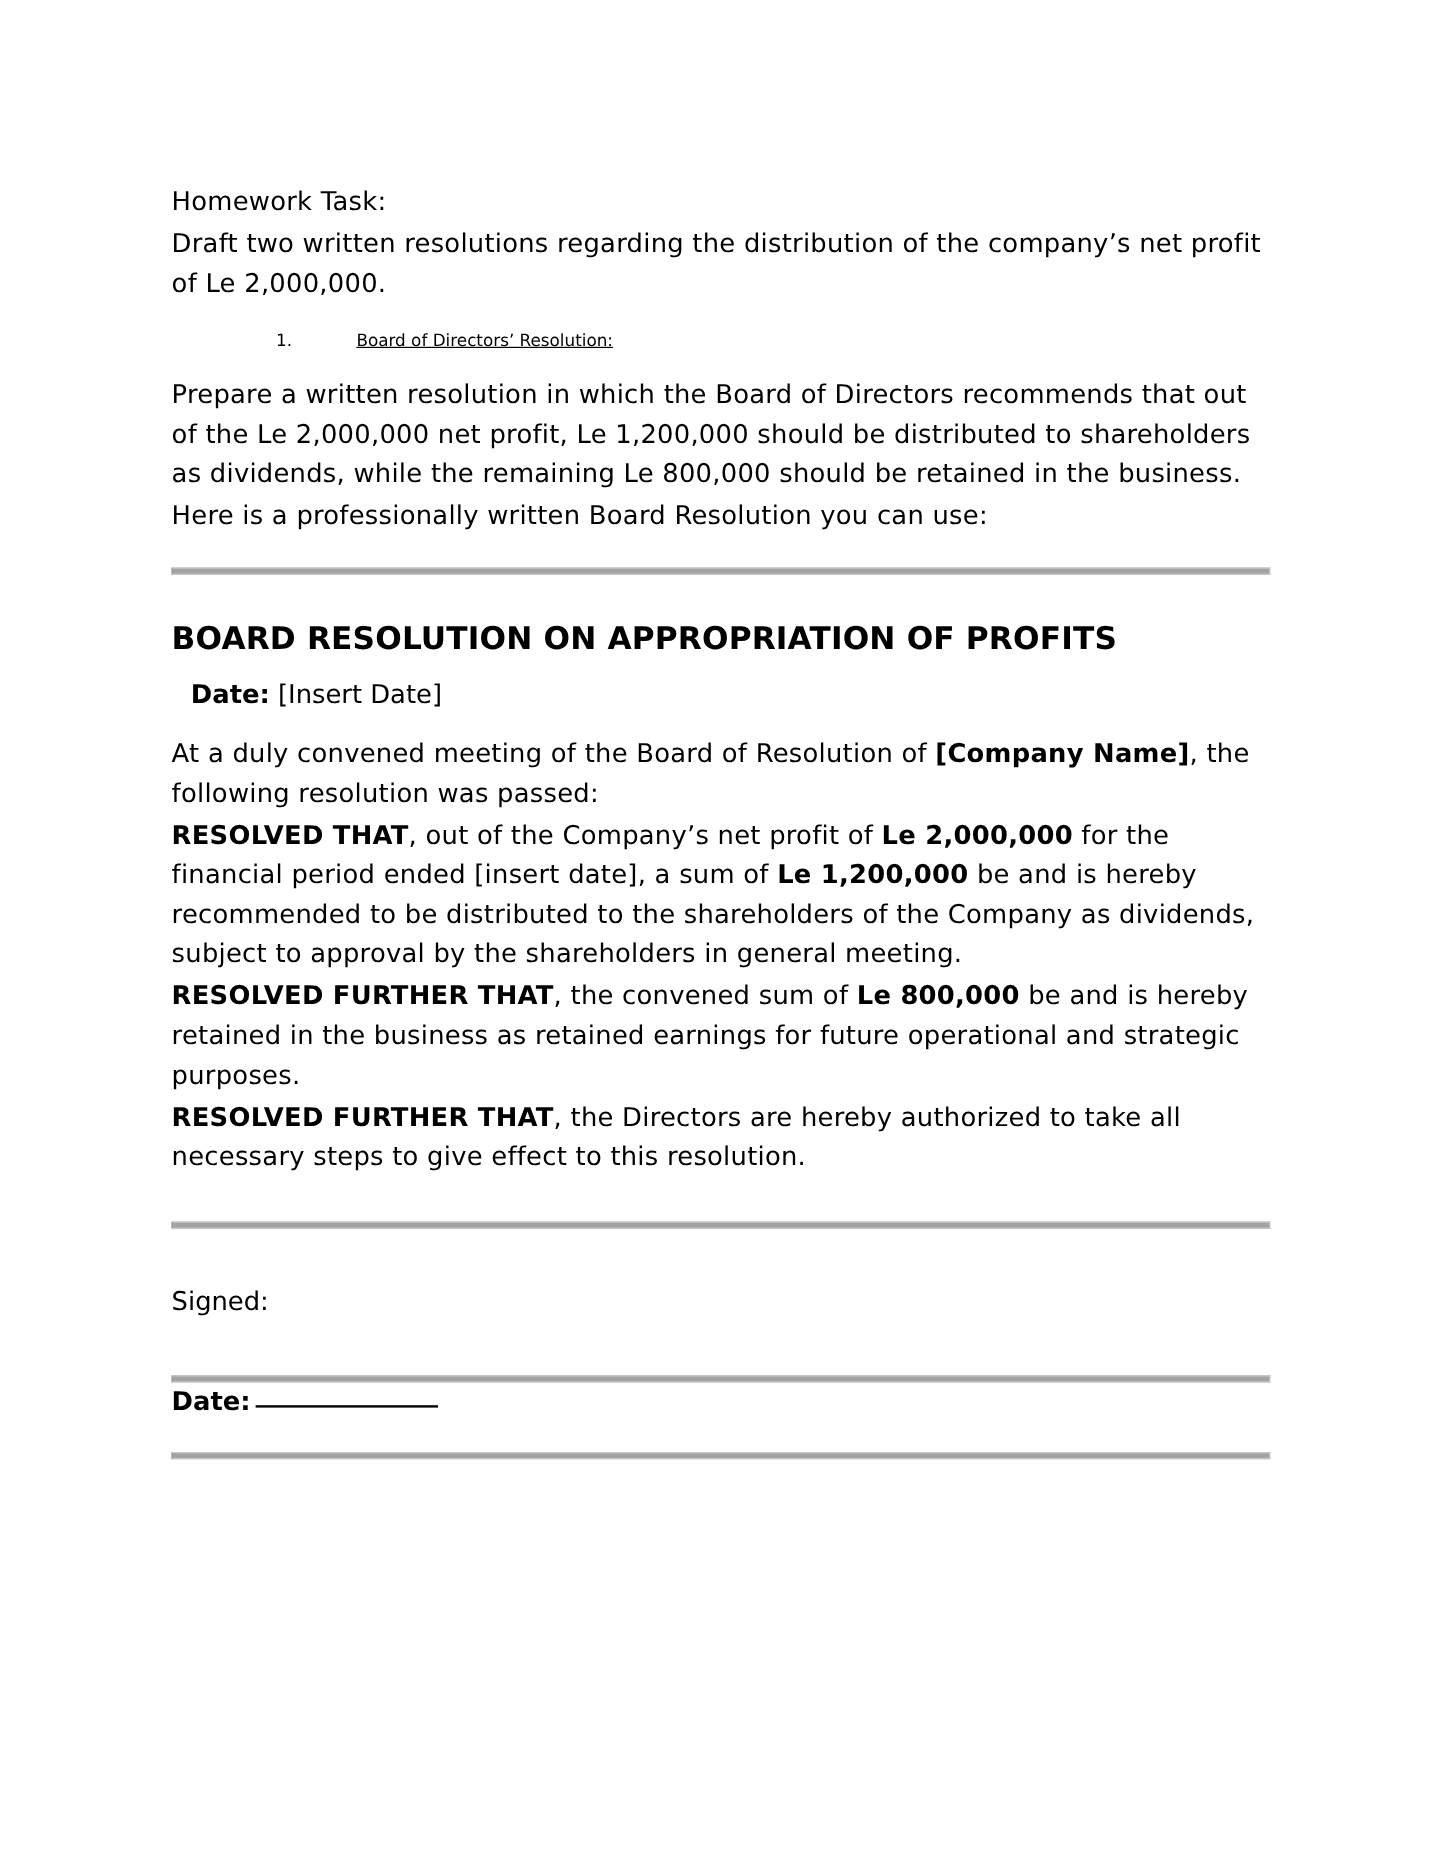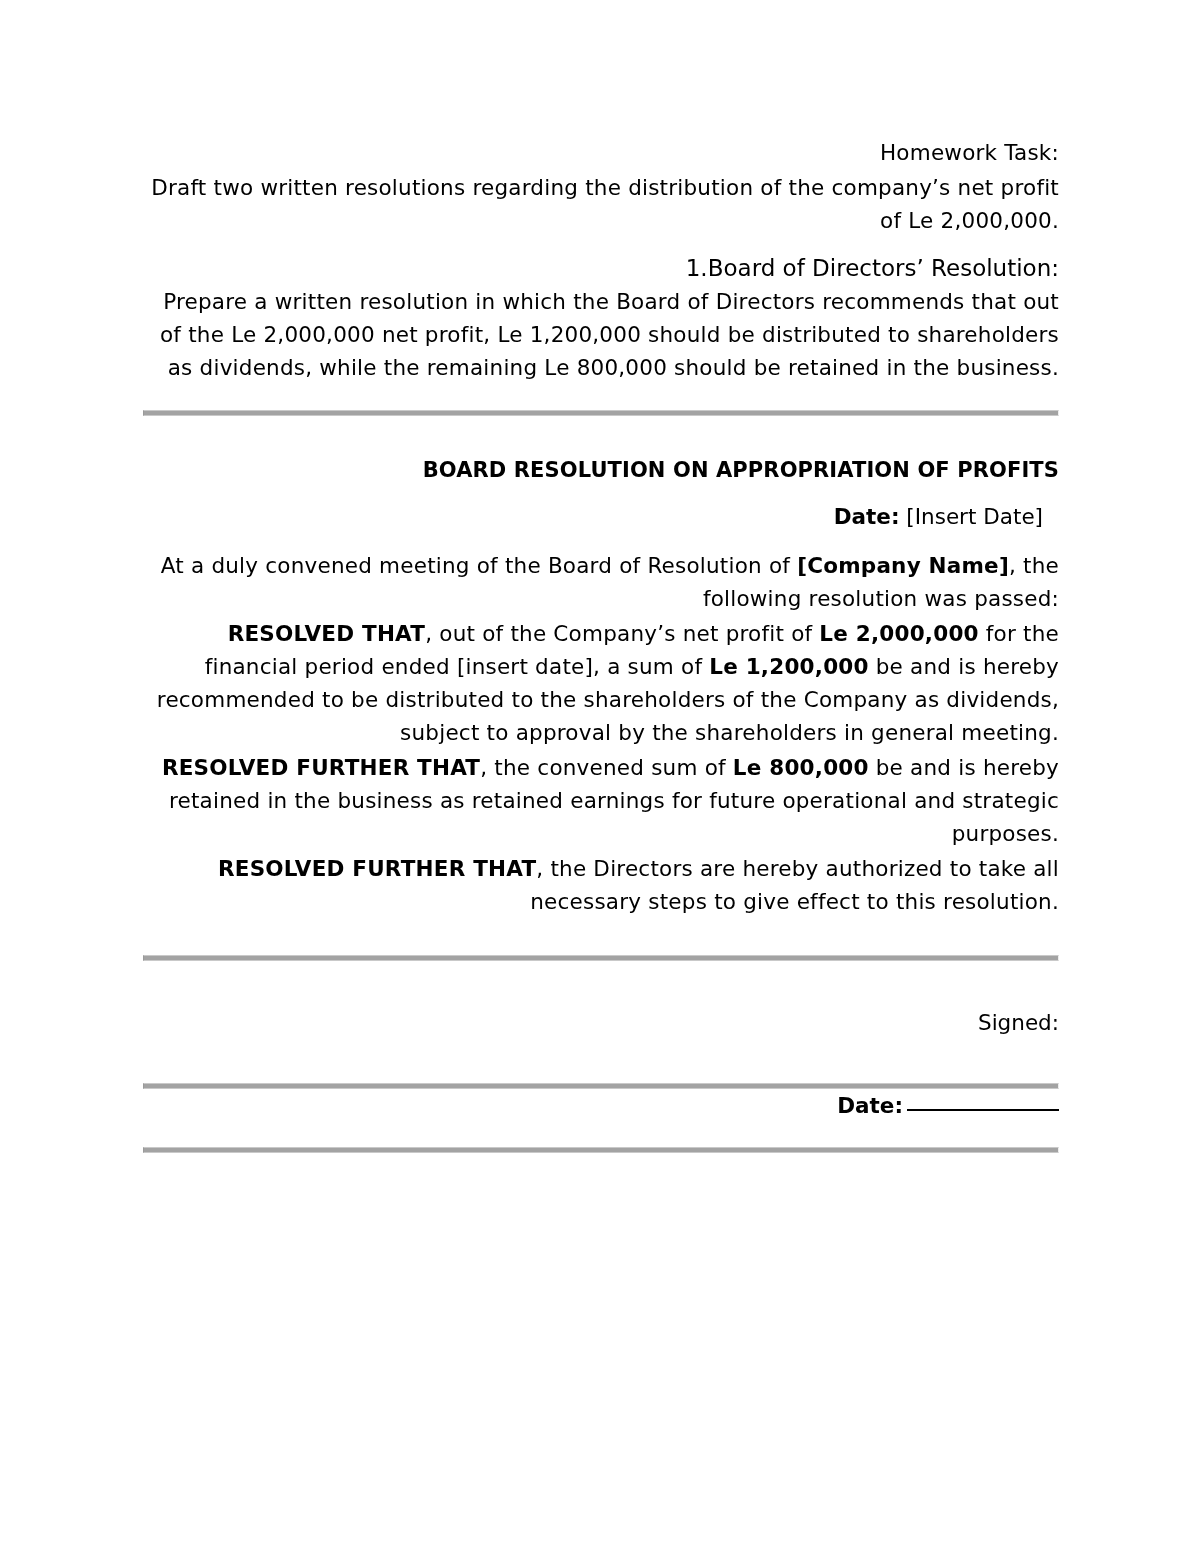--- a/index.html
+++ b/index.html
@@ -26,9 +26,8 @@
   .content {
     position: absolute;
     left: 143px;
-    top: 0;
+    top: 16px;
     width: 916px;
-    text-align: right;
   }
   .para {
     font-size: 21.5px;

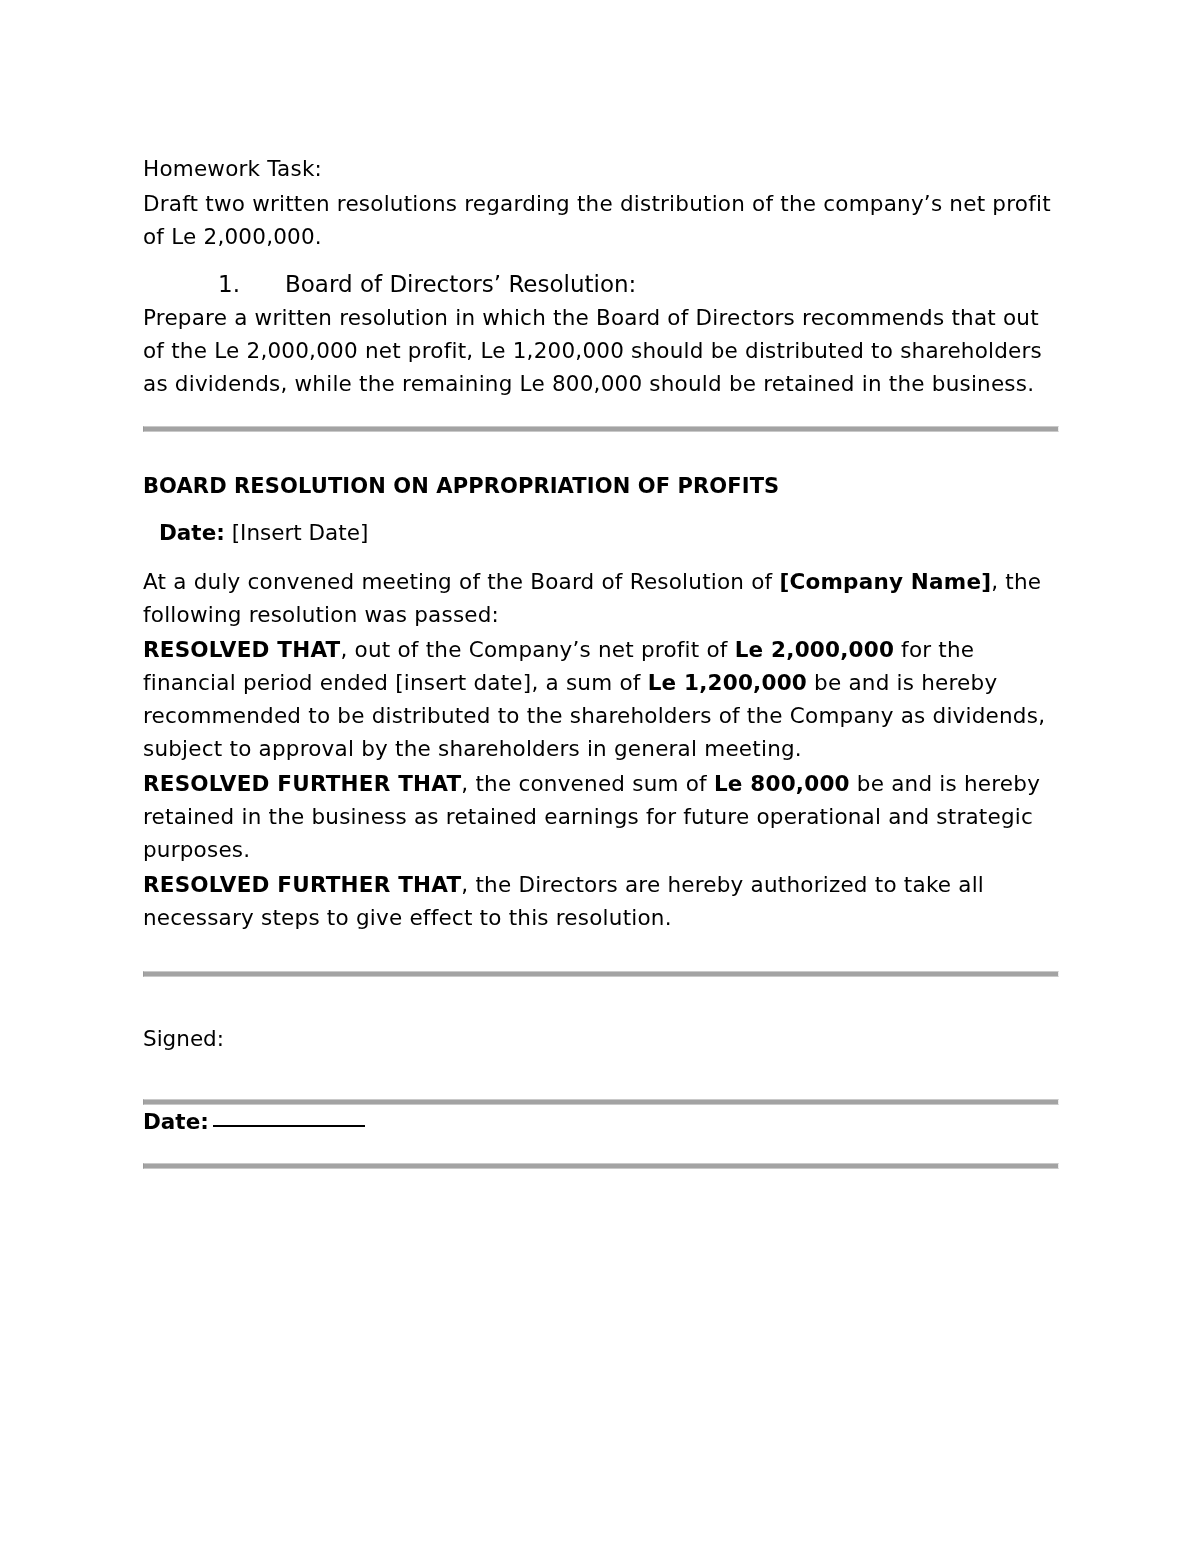--- a/index.html
+++ b/index.html
@@ -41,12 +41,13 @@
   .para + .para { margin-top: 2px; }
 
   .list-item {
-    font-size: 23px;
+    font-size: 14px;
     line-height: 33px;
-    margin: 0;
+    margin: 12px;
     margin-top: 15px;
     padding: 0;
     display: block;
+    text-decoration: underline;
   }
   .list-num {
     display: inline-block;

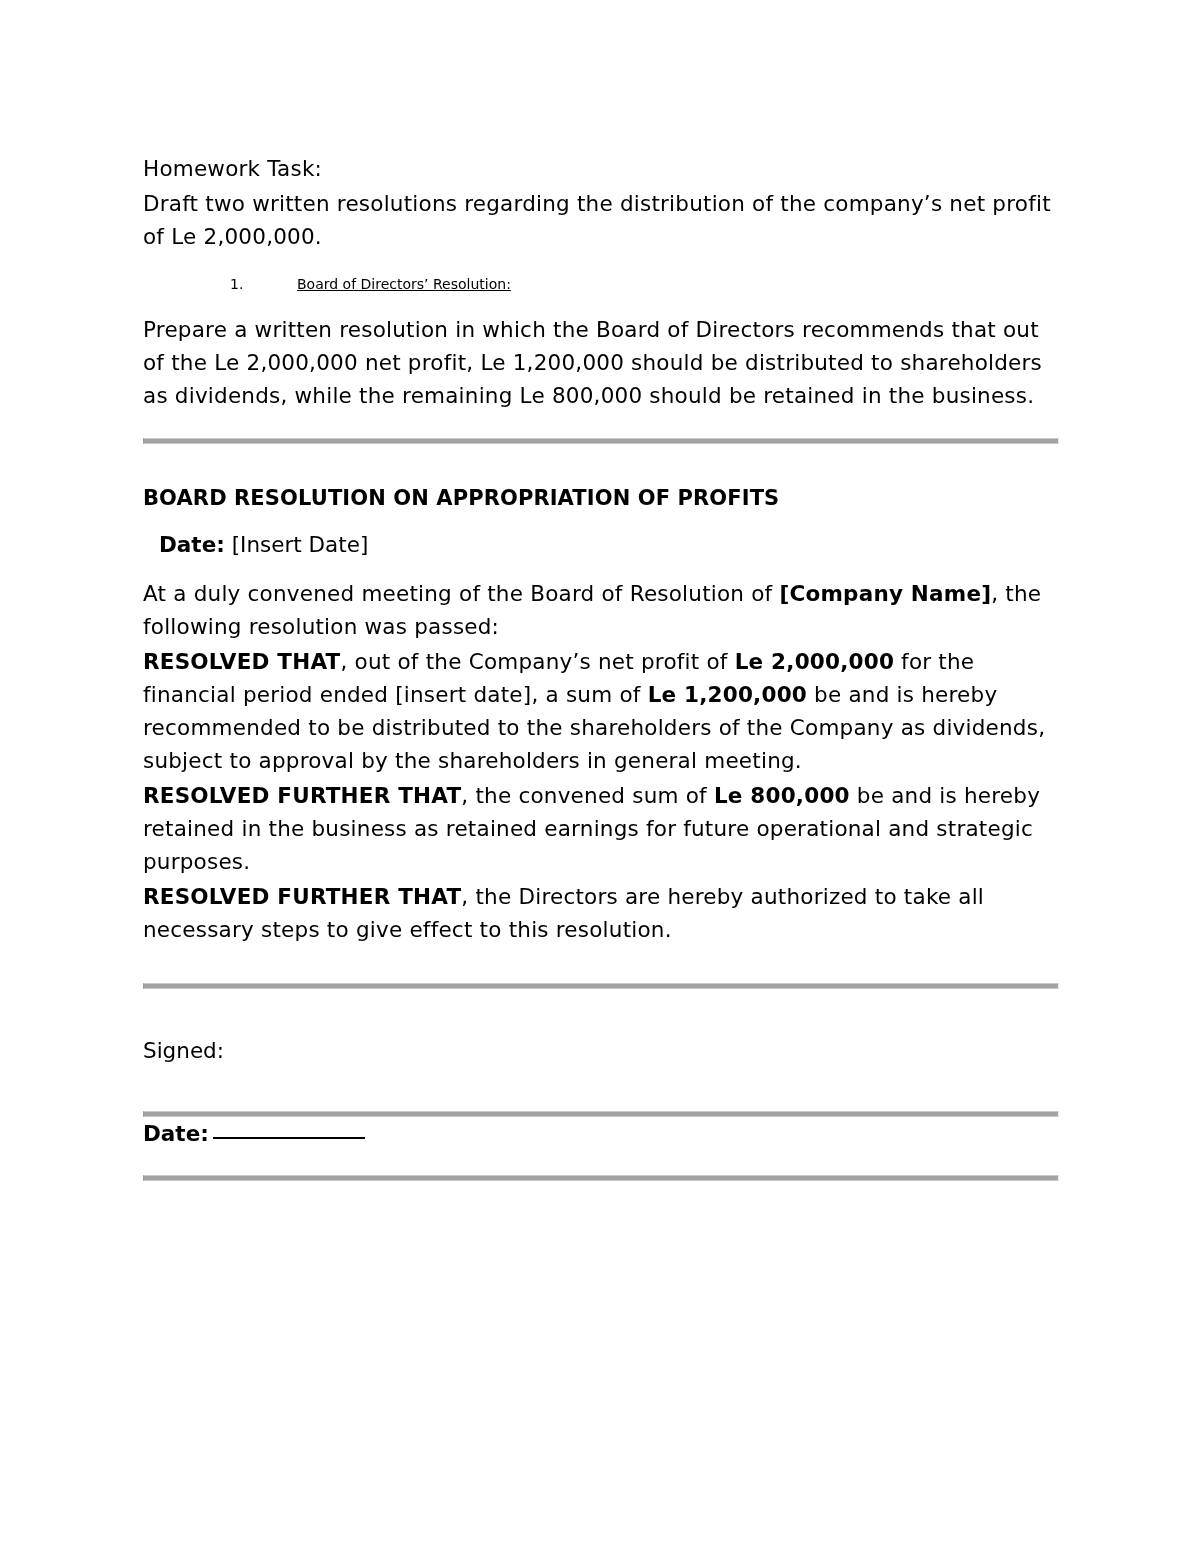--- a/index.html
+++ b/index.html
@@ -127,6 +127,7 @@
 
     <p class="para">Prepare a written resolution in which the Board of Directors recommends that out of the Le 2,000,000 net profit, Le 1,200,000 should be distributed to shareholders as dividends, while the remaining Le 800,000 should be retained in the business.</p>
 
+    <p class="para">Here is a professionally written Board Resolution you can use:</p>
 
     <hr class="divider div-1">
 

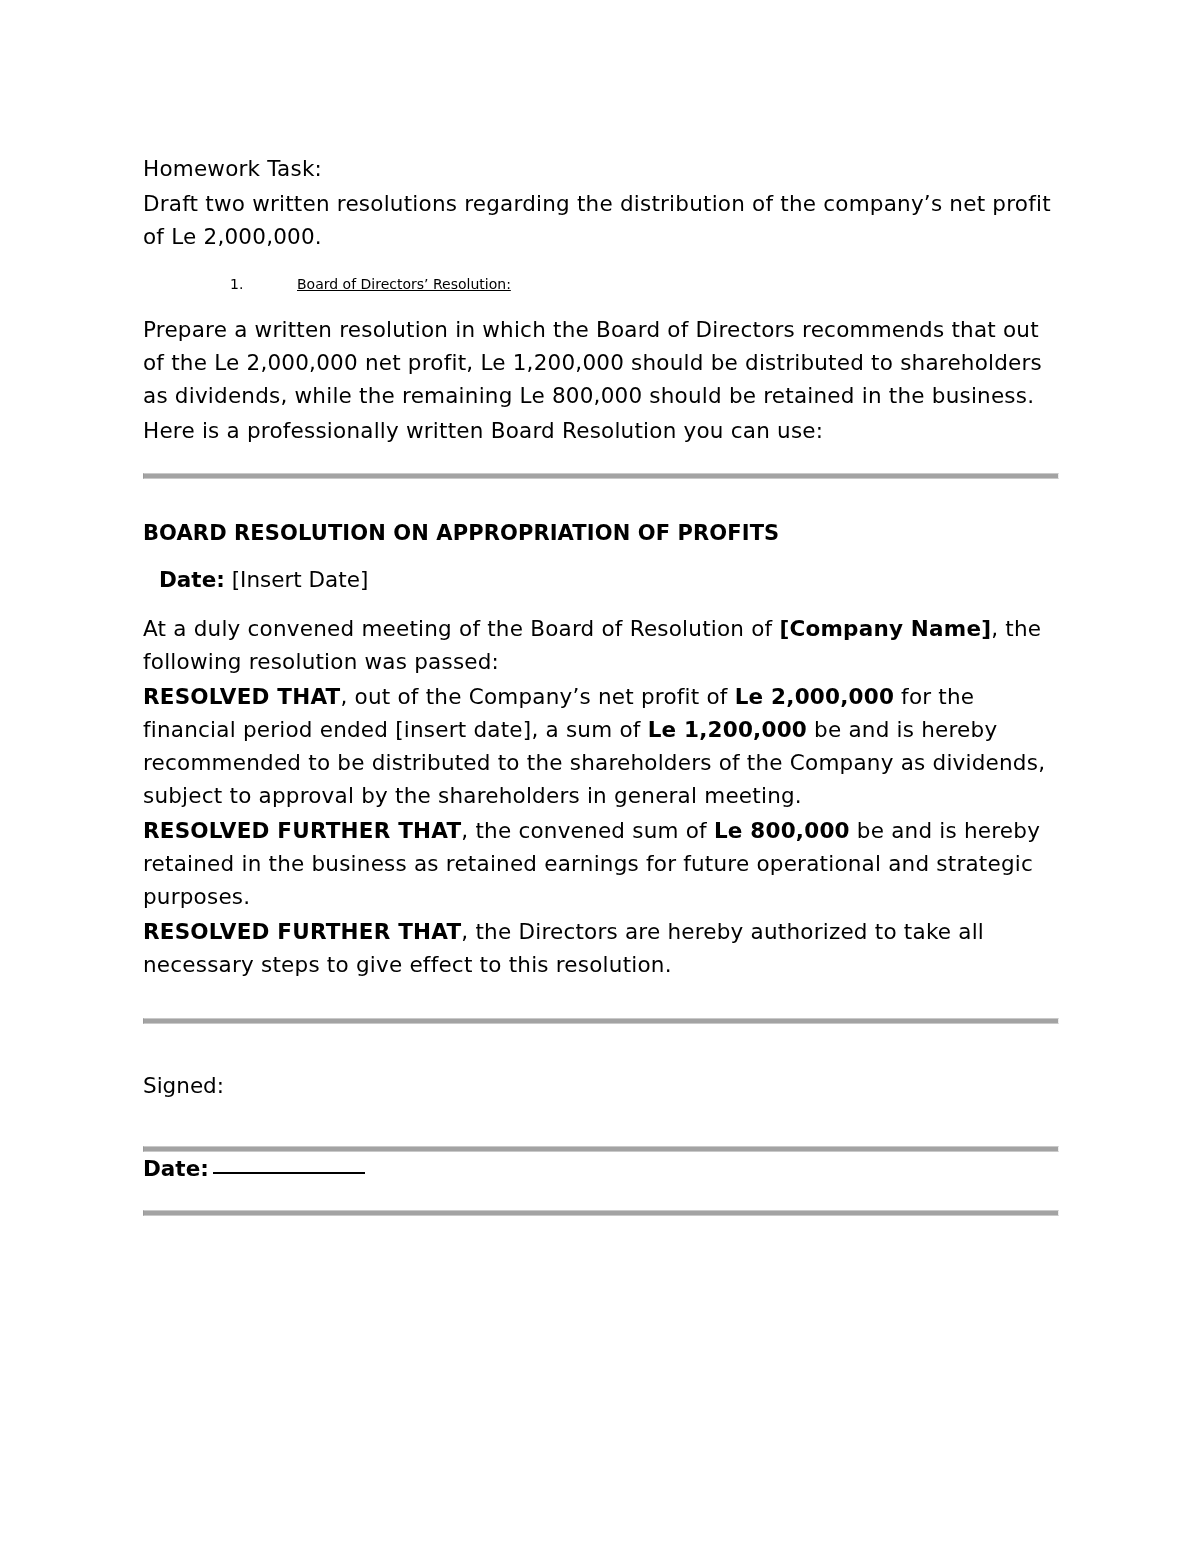--- a/index.html
+++ b/index.html
@@ -66,7 +66,7 @@
   }
   .div-1 { margin-top: 26px; }
   .heading {
-    font-size: 21px;
+    font-size: 26px;
     line-height: 33px;
     font-weight: bold;
     margin: 0;

